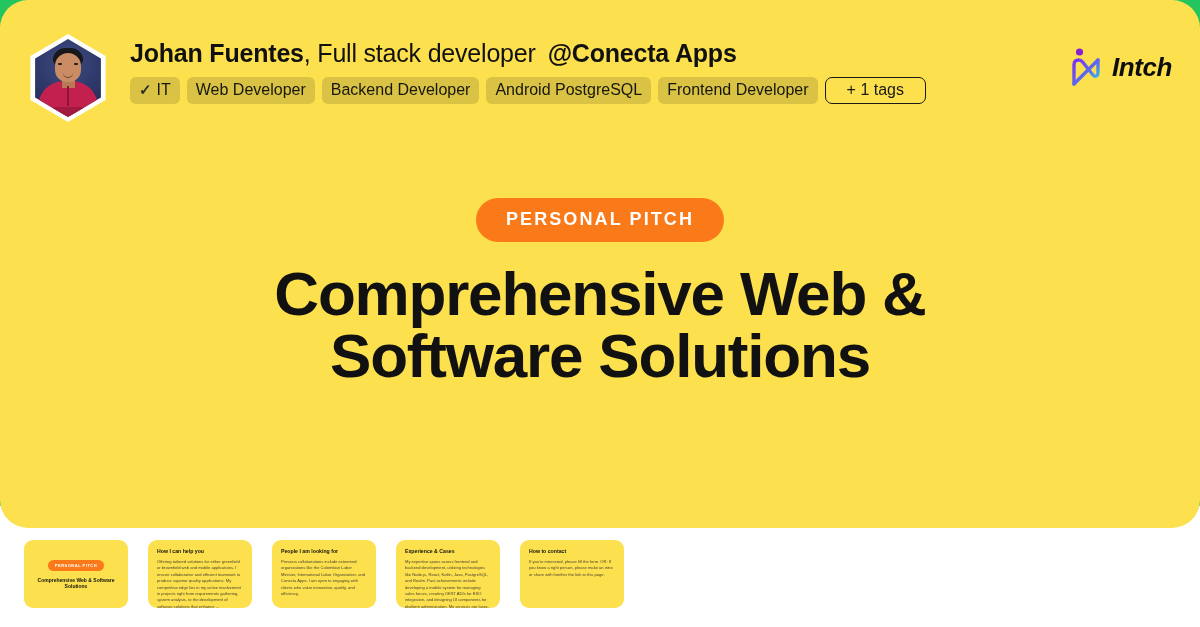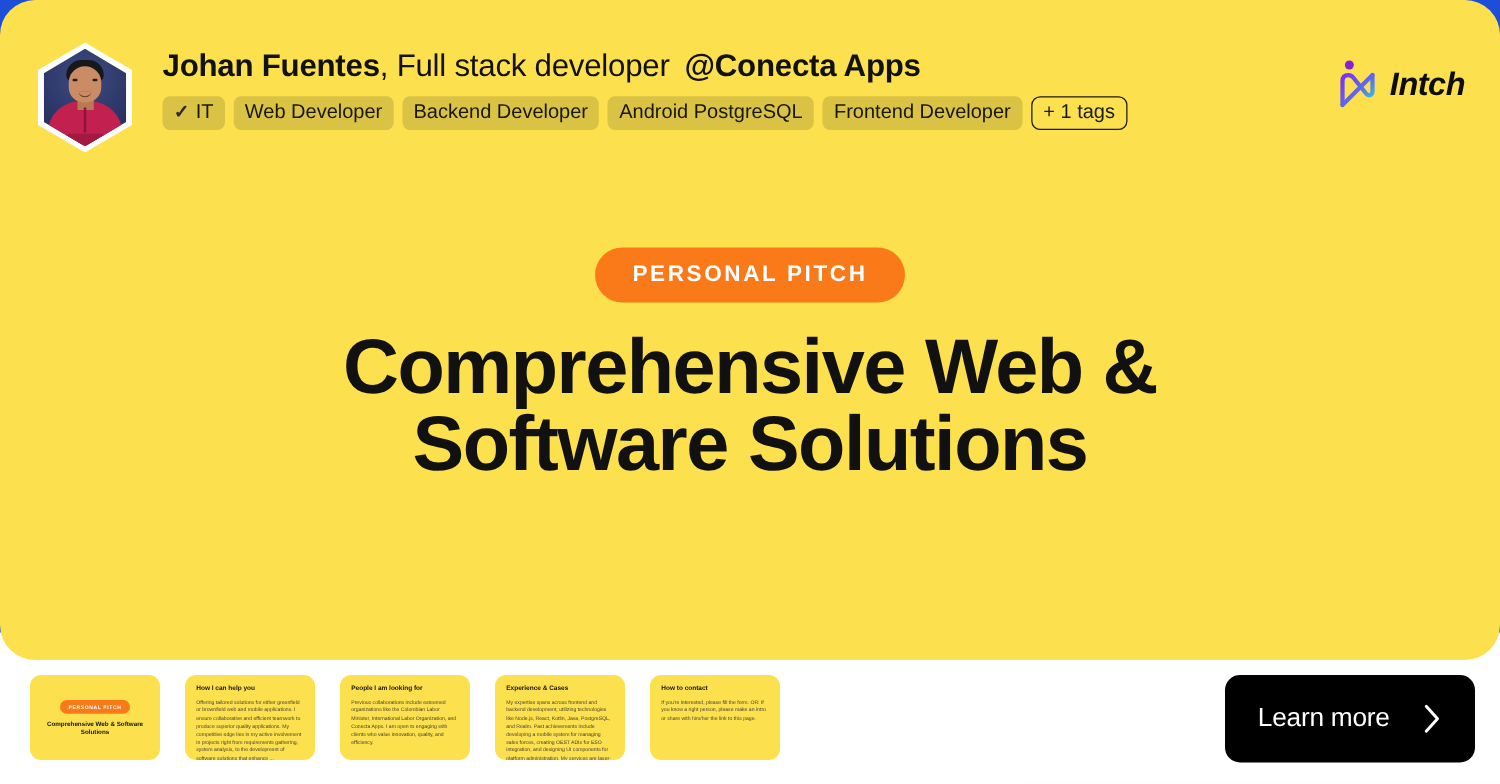--- a/index.html
+++ b/index.html
@@ -20,7 +20,7 @@
     position: relative;
     width: 1200px;
     height: 506px;
-    background: #1d4ed8;
+    background: #22c55e;
   }
 
   

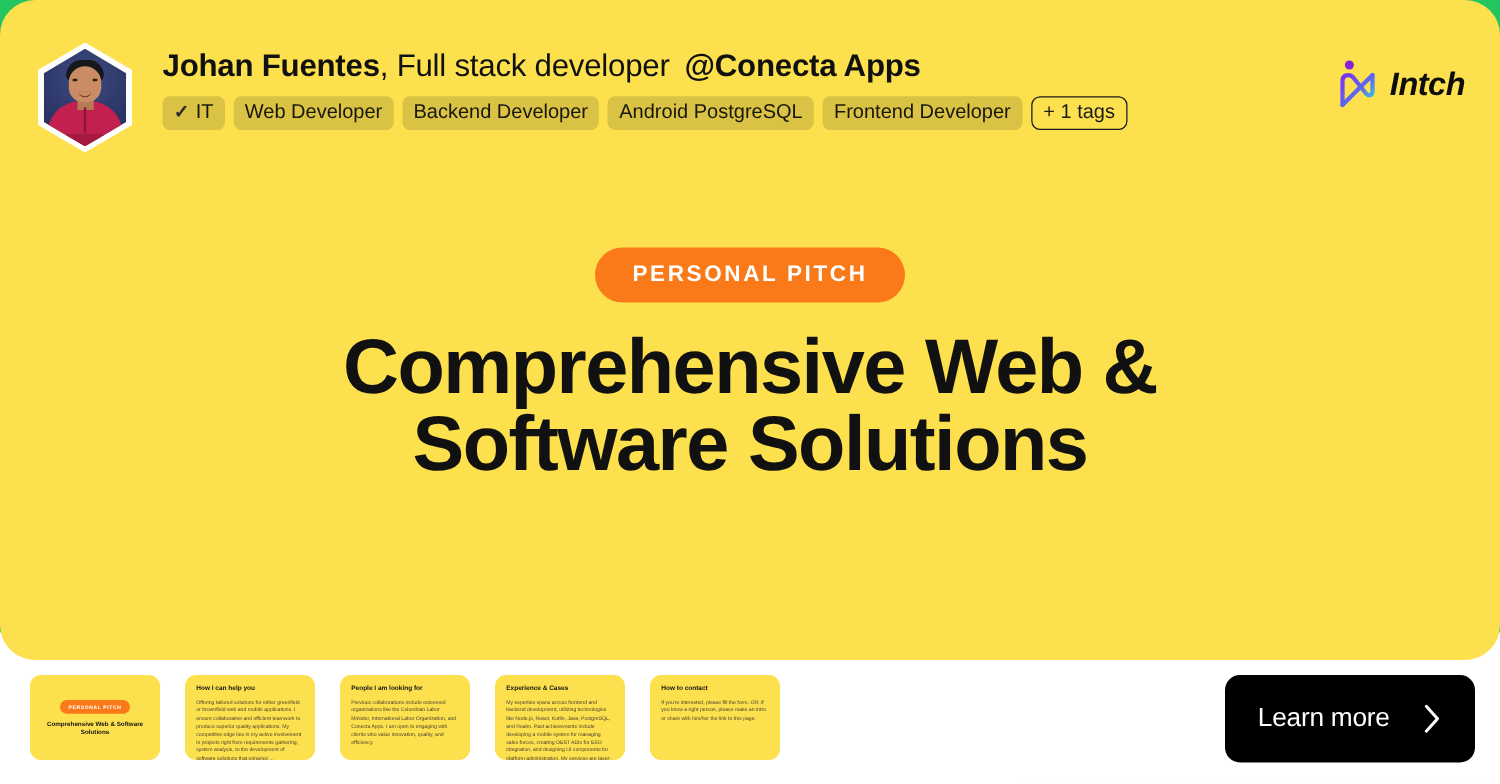--- a/index.html
+++ b/index.html
@@ -201,7 +201,7 @@
     color: #1a1a1a;
     font-size: 16px;
     line-height: 20px;
-    padding: 2px 9px 3px;
+    padding: 2px 21px 3px;
     border-radius: 7px;
     white-space: nowrap;
   }

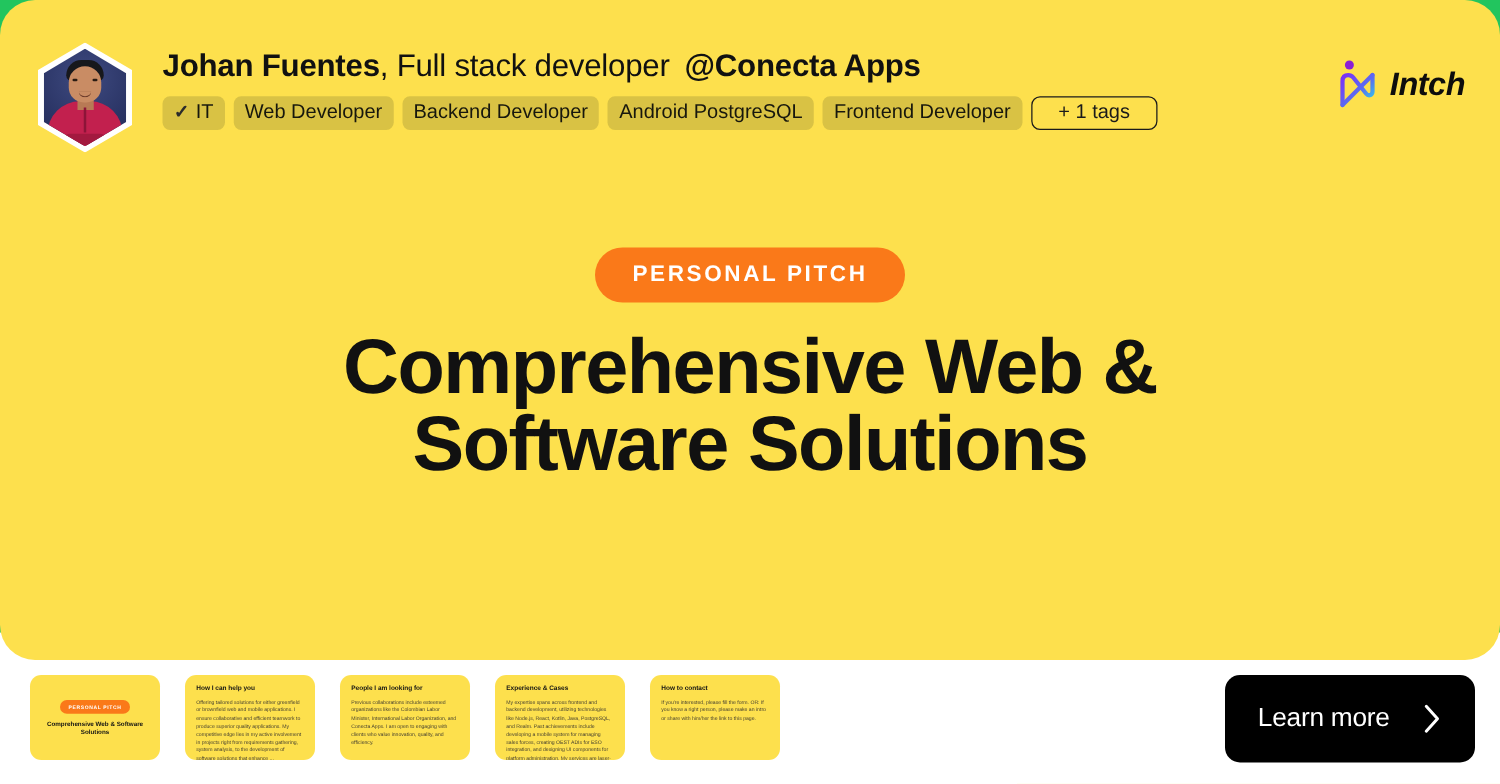--- a/index.html
+++ b/index.html
@@ -435,12 +435,6 @@
 
   </div>
 
-  <div class="learn-more">
-    <span class="learn-more-label">Learn more</span>
-    <svg class="chev" width="16" height="26" viewBox="0 0 16 26">
-      <path d="M3 3 L12 13 L3 23" fill="none" stroke="#ffffff" stroke-width="2.4" stroke-linecap="round" stroke-linejoin="round"></path>
-    </svg>
-  </div>
 
 </div>
 

